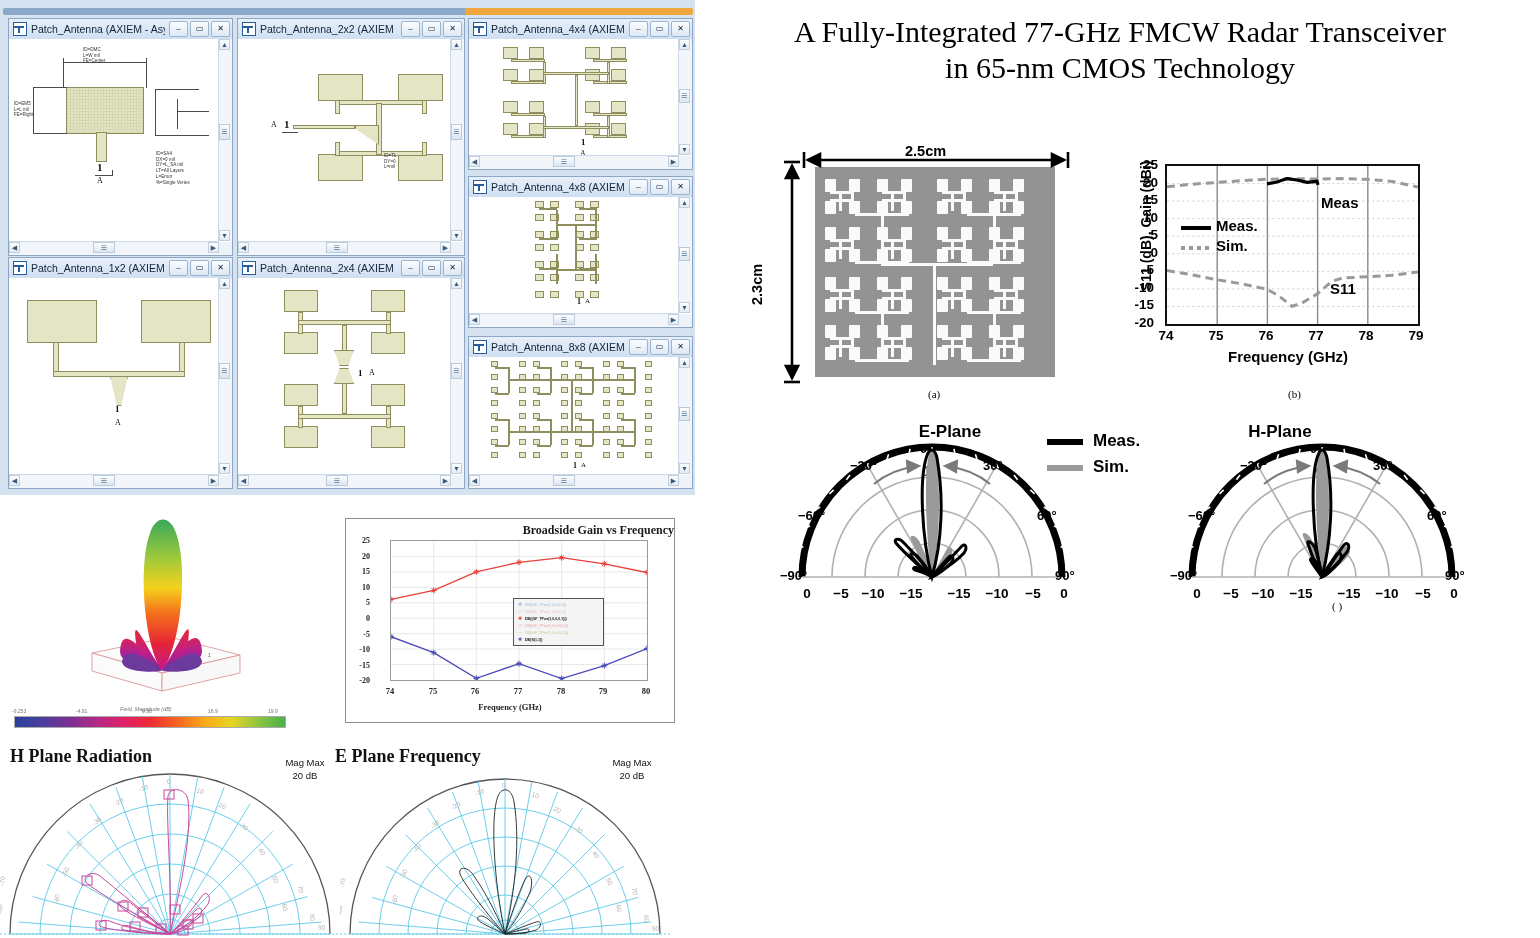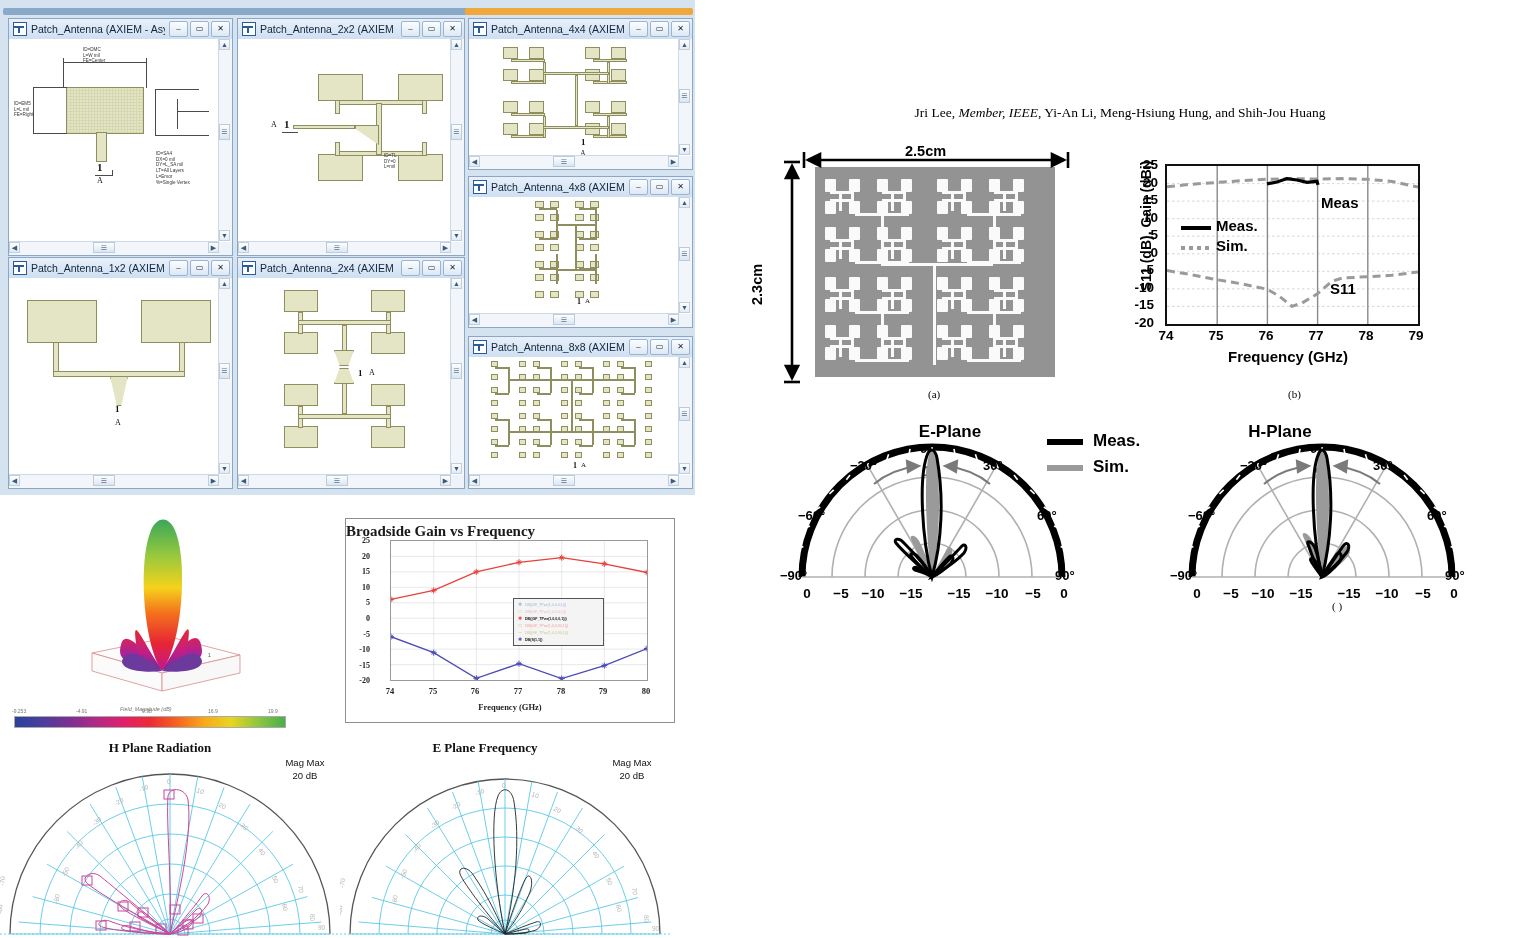--- a/index.html
+++ b/index.html
@@ -873,6 +873,10 @@
 
 <div id="paper">
 
+  <div id="ptitle">
+    <span>A Fully-Integrated 77-GHz FMCW Radar Transceiver</span><br>
+    <span>in 65-nm CMOS Technology</span>
+  </div>
   <div id="pauthors"><span>Jri Lee, </span><i>Member, IEEE</i><span>,  Yi-An Li,  Meng-Hsiung Hung,  and  Shih-Jou Huang</span></div>
 </div>
 

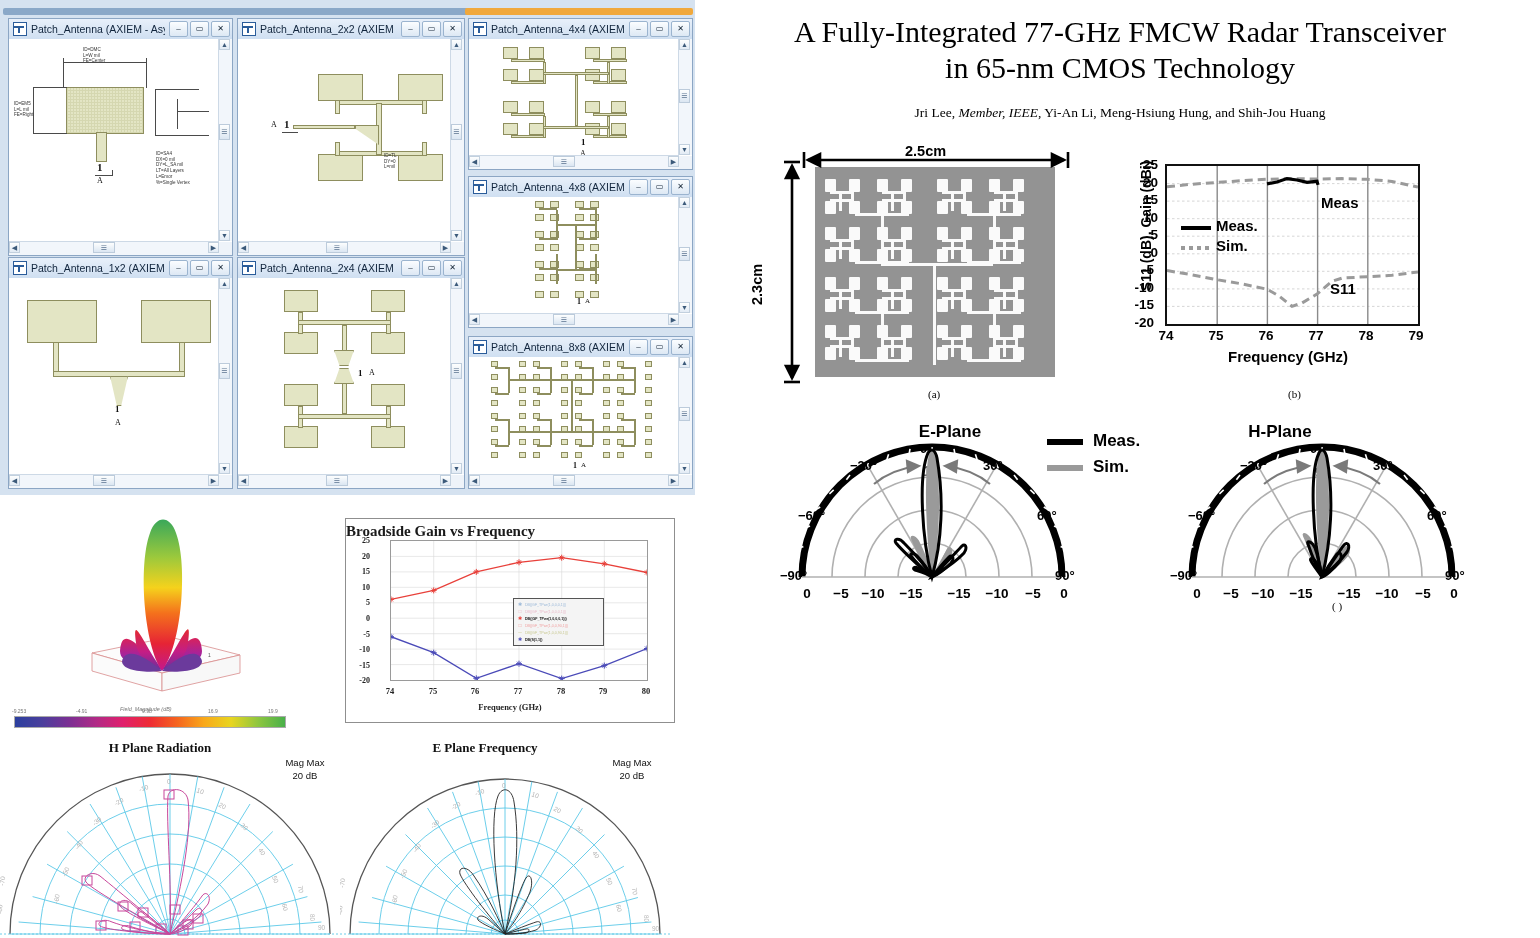--- a/index.html
+++ b/index.html
@@ -877,7 +877,6 @@
     <span>A Fully-Integrated 77-GHz FMCW Radar Transceiver</span><br>
     <span>in 65-nm CMOS Technology</span>
   </div>
-  <div id="pauthors"><span>Jri Lee, </span><i>Member, IEEE</i><span>,  Yi-An Li,  Meng-Hsiung Hung,  and  Shih-Jou Huang</span></div>
 </div>
 
 <div id="diefig">

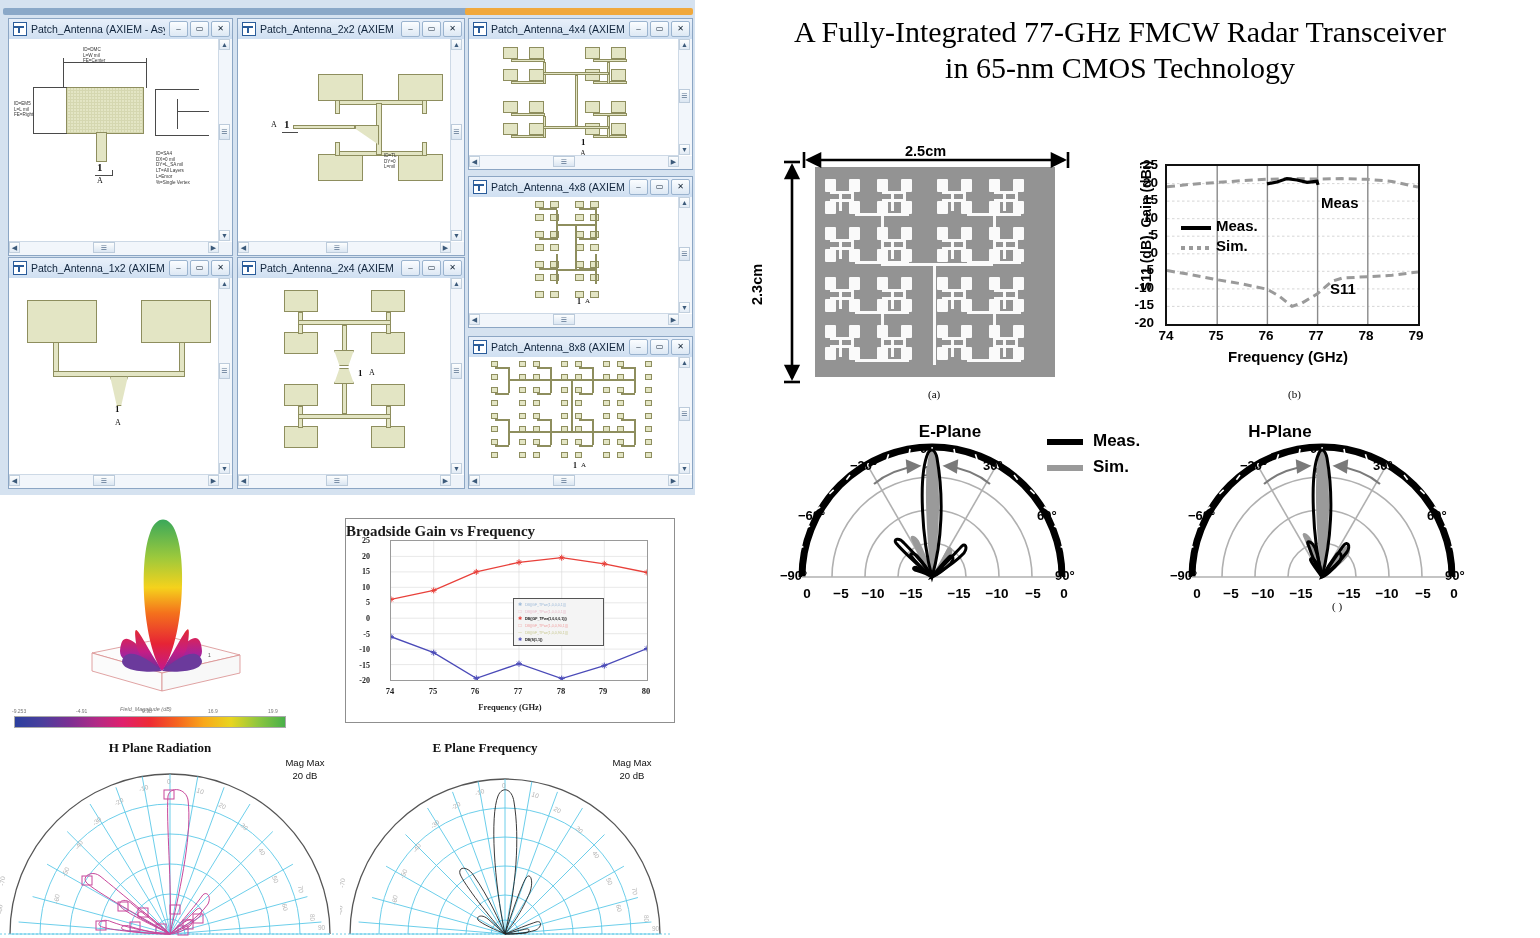--- a/index.html
+++ b/index.html
@@ -71,8 +71,8 @@
   
   #gainchart{position:absolute;left:345px;top:518px;width:330px;height:205px;
              background:#ffffff;border:1px solid #8f8f8f;box-sizing:border-box;}
-  #gc-title{position:absolute;left:0;right:0;top:4px;text-align:left;
-            font-size:15px;font-weight:bold;color:#1a1a1a;
+  #gc-title{position:absolute;left:0;right:0;top:4px;text-align:right;
+            font-size:12px;font-weight:bold;color:#1a1a1a;
             font-family:"Liberation Serif",serif;}
   #gc-plot{position:absolute;left:44px;top:21px;width:258px;height:141px;
            border:1px solid #9a9a9a;box-sizing:border-box;background:#fff;}

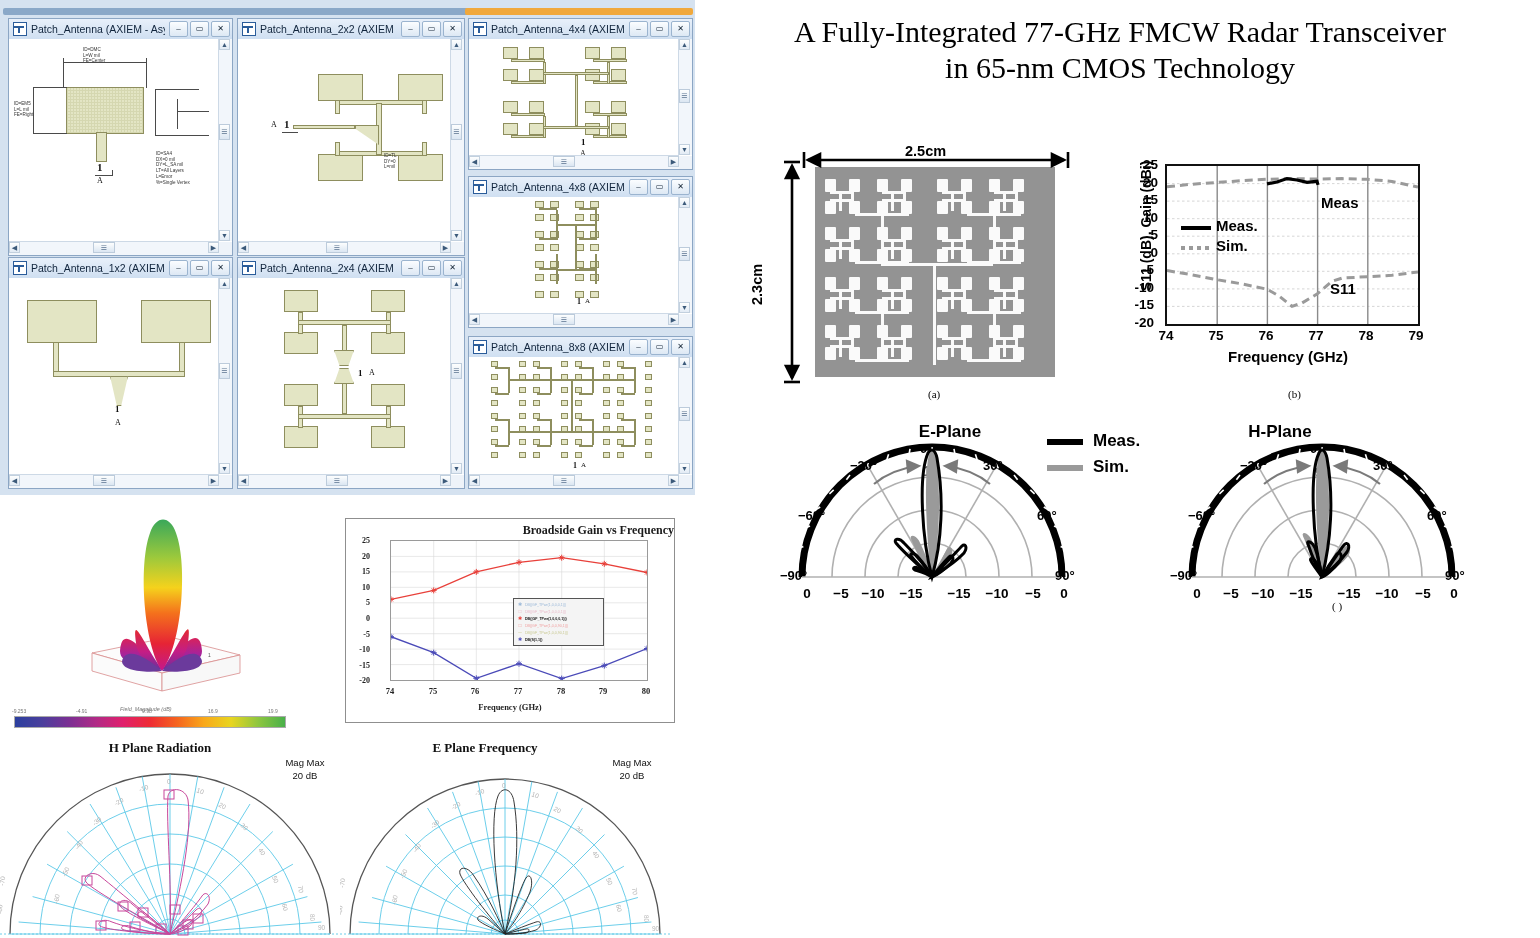--- a/index.html
+++ b/index.html
@@ -92,8 +92,8 @@
   .gc-leg-mk{width:6px;height:5px;flex:0 0 6px;font-size:5px;line-height:5px;text-align:center;}
 
   
-  .polar-title{position:absolute;font-size:13px;font-weight:bold;color:#111;
-               font-family:"Liberation Serif",serif;text-align:center;}
+  .polar-title{position:absolute;font-size:18px;font-weight:bold;color:#111;
+               font-family:"Liberation Serif",serif;text-align:left;margin-top:6px;}
   .magmax{position:absolute;font-size:9.5px;color:#111;text-align:center;
           line-height:1.35;font-family:"Liberation Sans",sans-serif;}
 

